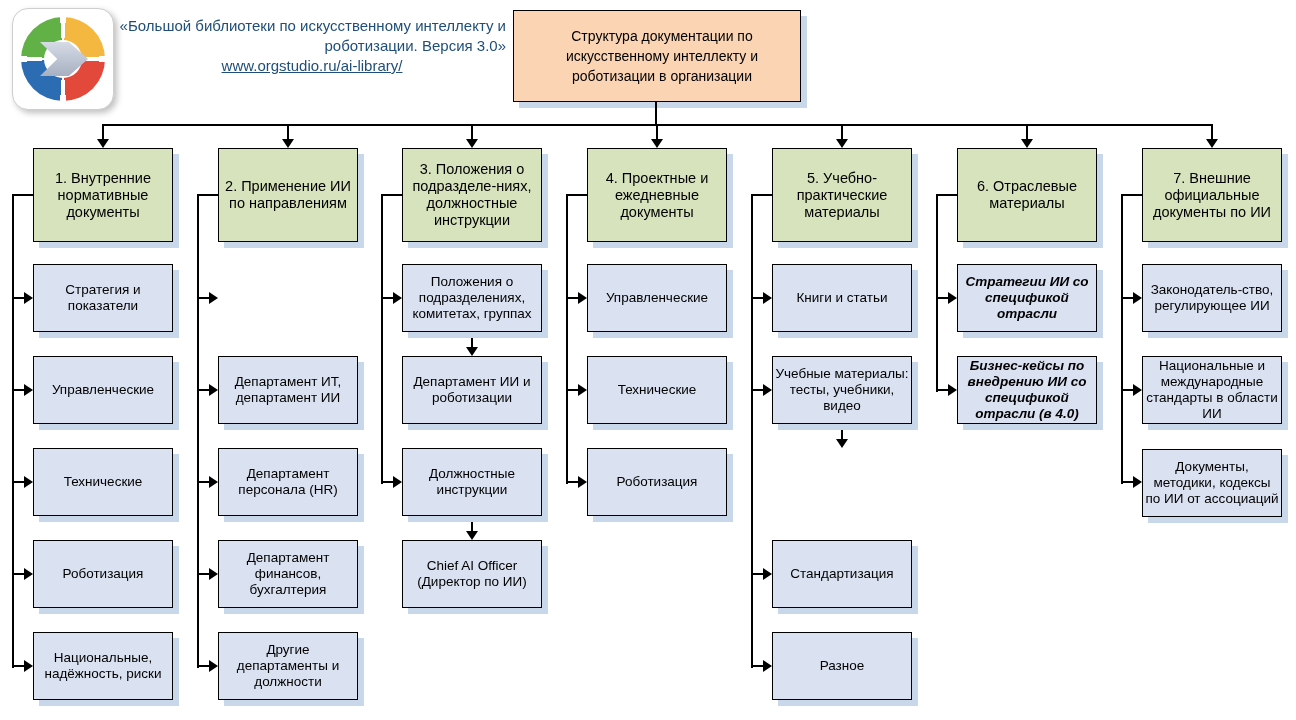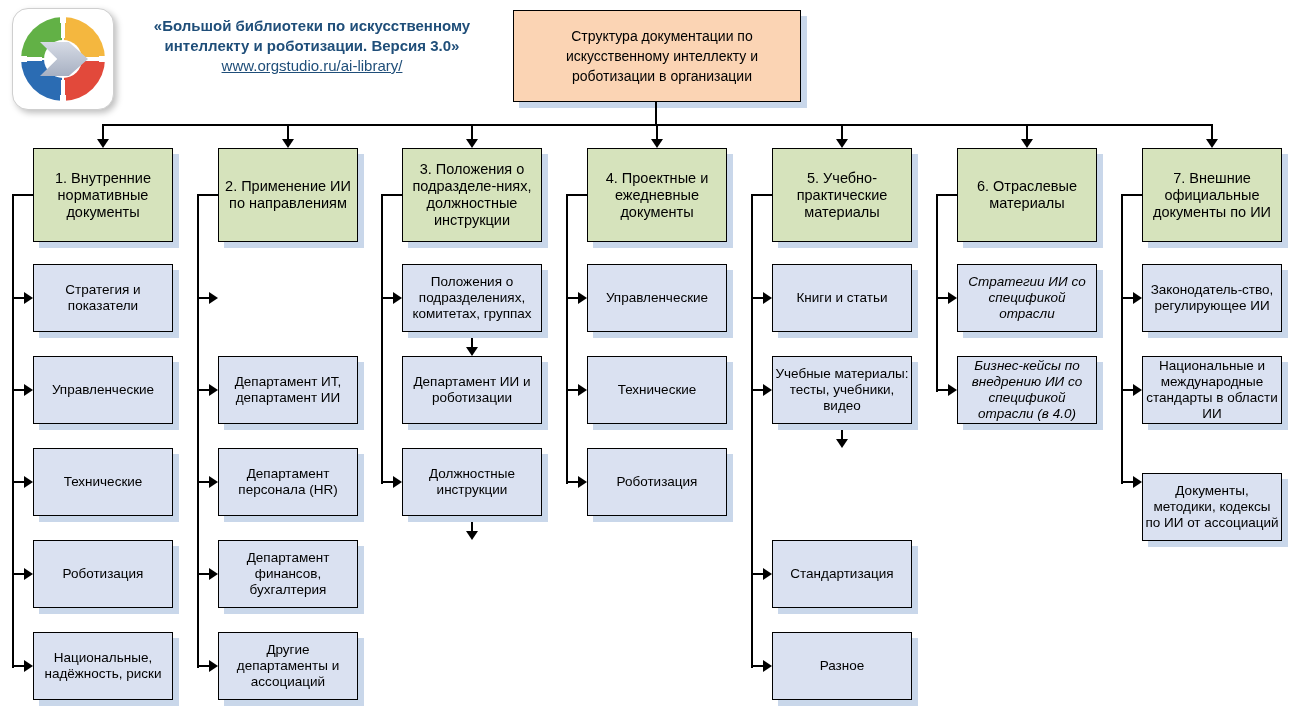--- a/index.html
+++ b/index.html
@@ -20,7 +20,7 @@
   
   .credits{position:absolute;left:118px;top:16px;width:388px;text-align:center;
       color:#1f4e79;font-size:15px;line-height:20px;}
-  .cr2{font-weight:bold;}
+  .cr2{font-weight:normal;text-align:right;}
   .cr3{color:#1f4e79;text-decoration:underline;cursor:pointer;display:inline-block;}
 
   

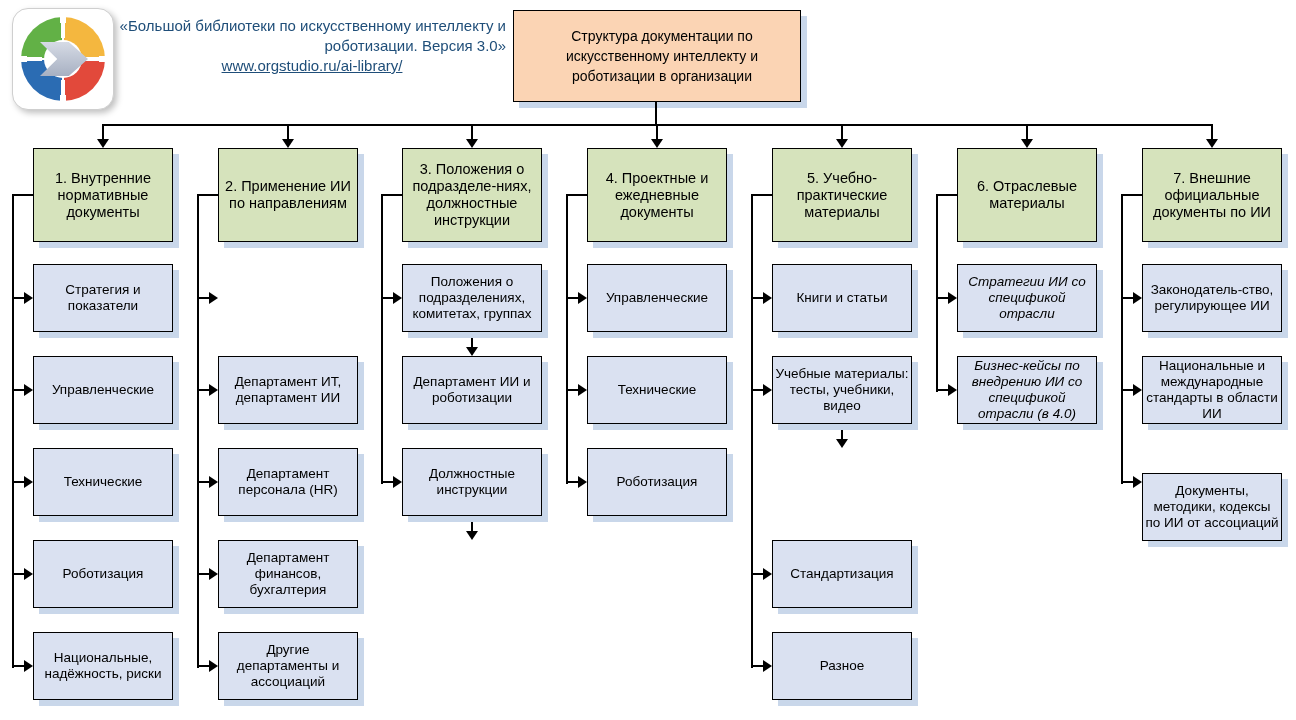--- a/index.html
+++ b/index.html
@@ -13,7 +13,7 @@
       box-shadow:6px 6px 0 #c9d7ea;padding:2px;}
   .gbox{background:#d6e3bc;width:140px;top:148px;height:94px;font-size:14.5px;line-height:17px;}
   .cbox{background:#dae1f1;width:140px;height:68px;font-size:13.5px;line-height:16px;}
-  .it{font-style:italic;}
+  .it{font-style:italic;font-weight:bold;}
   .titlebox{background:#fbd4b4;left:513px;top:10px;width:288px;height:92px;
       font-size:14px;line-height:20px;padding-left:12px;}
 

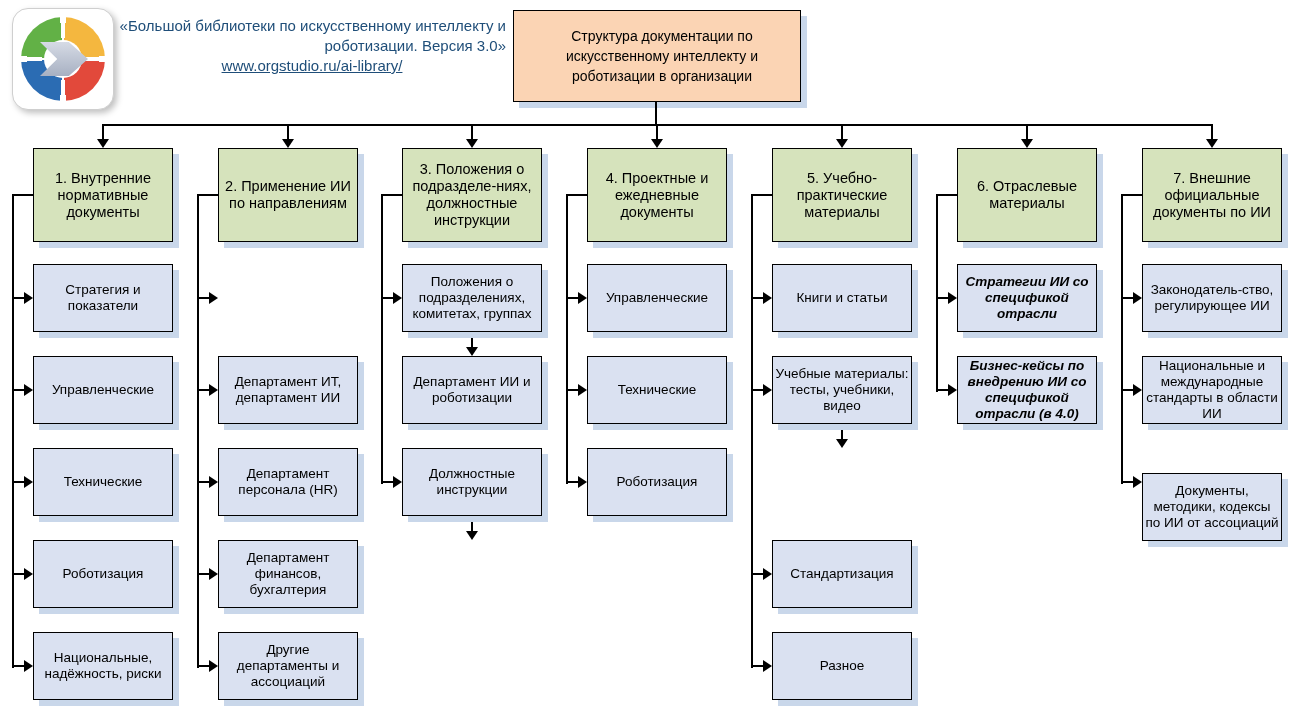--- a/index.html
+++ b/index.html
@@ -184,7 +184,7 @@
 
   <div class="bx cbox" style="left:1142px;top:264px">Законодатель-ство, регулирующее ИИ</div>
   <div class="bx cbox" style="left:1142px;top:356px">Национальные и международные стандарты в области ИИ</div>
-  <div class="bx cbox" style="left:1142px;top:473px">Документы, методики, кодексы по ИИ от ассоциаций</div>
+  <div class="bx cbox" style="left:1142px;top:449px">Документы, методики, кодексы по ИИ от ассоциаций</div>
 
 </div>
 

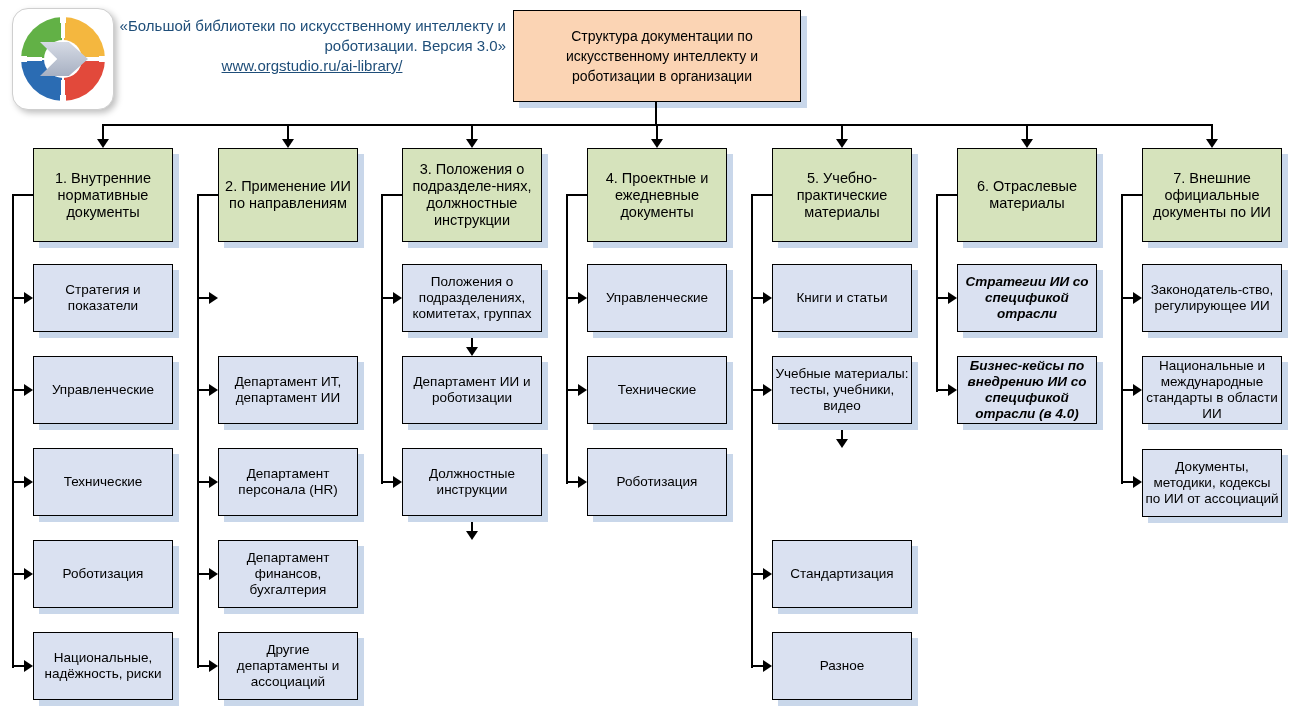--- a/index.html
+++ b/index.html
@@ -169,6 +169,7 @@
   <div class="bx cbox" style="left:402px;top:264px">Положения о подразделениях, комитетах, группах</div>
   <div class="bx cbox" style="left:402px;top:356px">Департамент ИИ и роботизации</div>
   <div class="bx cbox" style="left:402px;top:448px">Должностные инструкции</div>
+  <div class="bx cbox" style="left:402px;top:540px">Chief AI Officer (Директор по ИИ)</div>
 
   <div class="bx cbox" style="left:587px;top:264px">Управленческие</div>
   <div class="bx cbox" style="left:587px;top:356px">Технические</div>

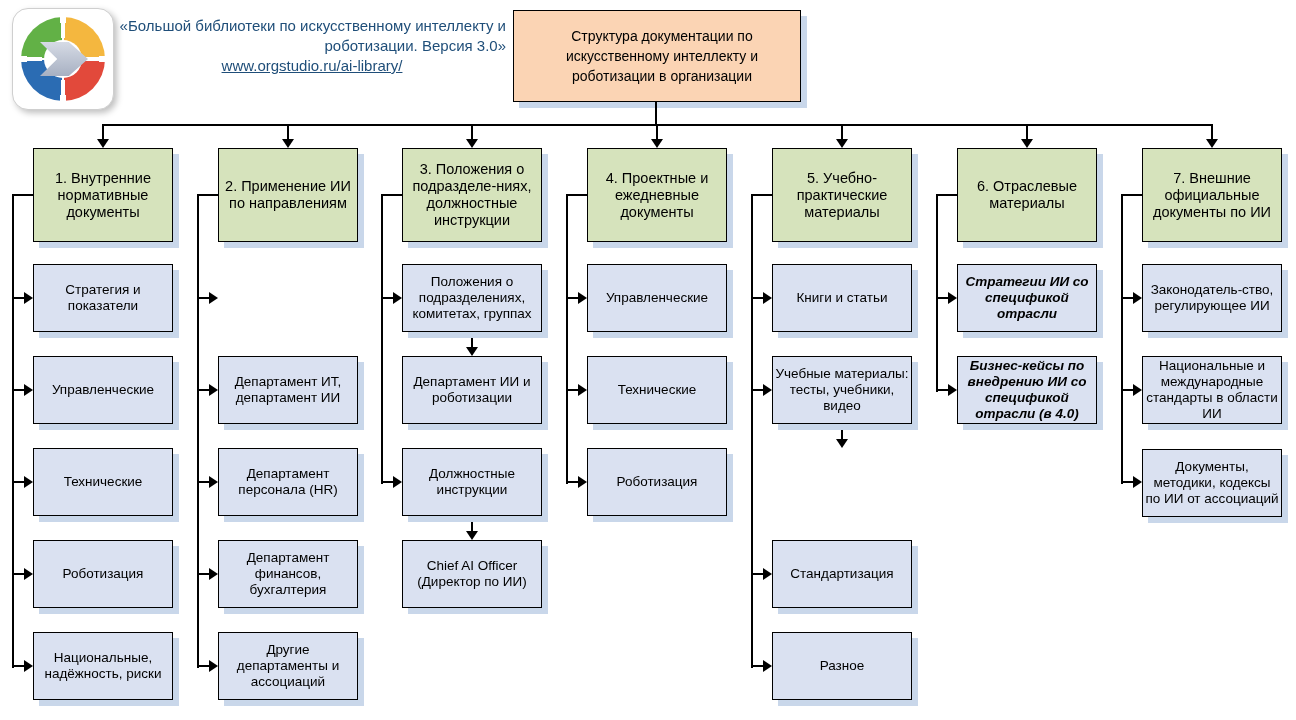--- a/index.html
+++ b/index.html
@@ -164,7 +164,7 @@
   <div class="bx cbox" style="left:218px;top:356px">Департамент ИТ, департамент ИИ</div>
   <div class="bx cbox" style="left:218px;top:448px">Департамент персонала (HR)</div>
   <div class="bx cbox" style="left:218px;top:540px">Департамент финансов, бухгалтерия</div>
-  <div class="bx cbox" style="left:218px;top:632px">Другие департаменты и ассоциаций</div>
+  <div class="bx cbox" style="left:218px;top:632px">Другие департаменты и должности</div>
 
   <div class="bx cbox" style="left:402px;top:264px">Положения о подразделениях, комитетах, группах</div>
   <div class="bx cbox" style="left:402px;top:356px">Департамент ИИ и роботизации</div>

